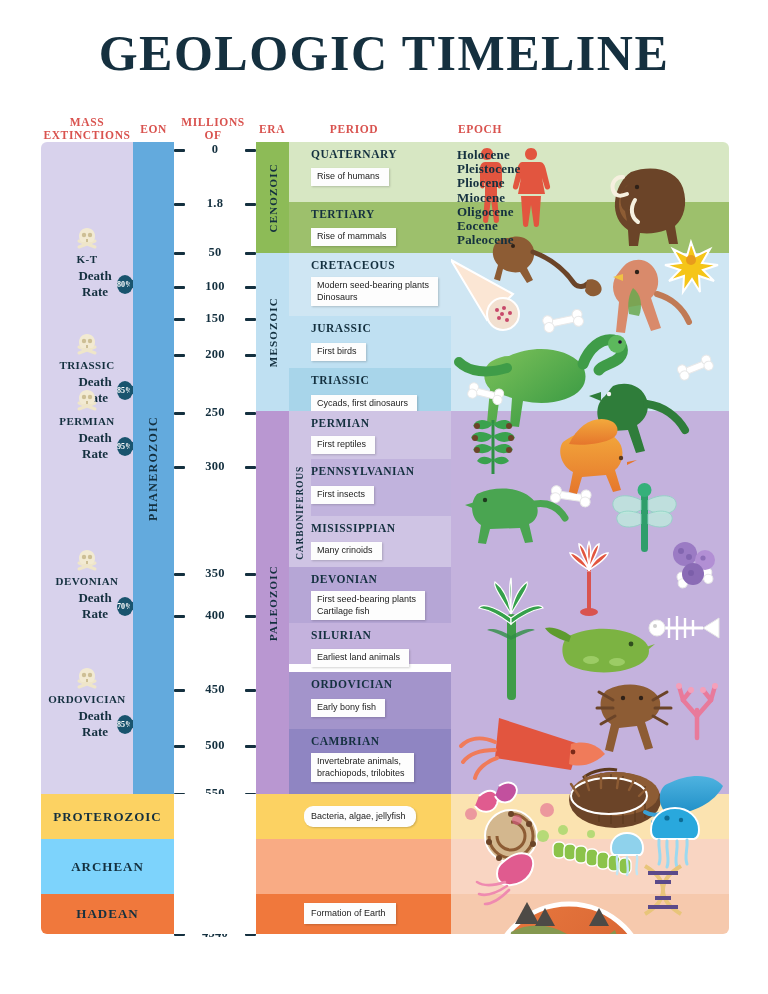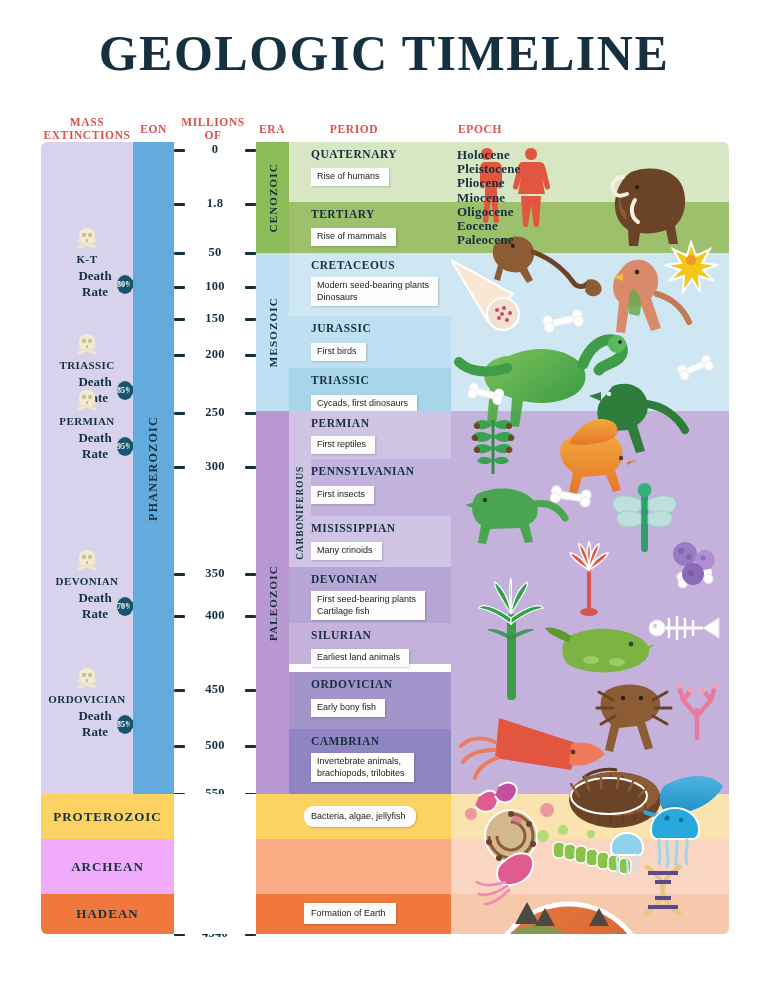--- a/index.html
+++ b/index.html
@@ -868,7 +868,7 @@
     </div>
 
     <div class="lowrow" style="top:697px; height:55px;">
-      <div class="lname" style="background:#f0abfc;">ARCHEAN</div>
+      <div class="lname" style="background:#7dd3fc;">ARCHEAN</div>
       <div class="lscale"></div>
       <div class="lbody">
         <div style="position:absolute;left:0;top:0;width:195px;height:100%;background:#f9ab84;"></div>

